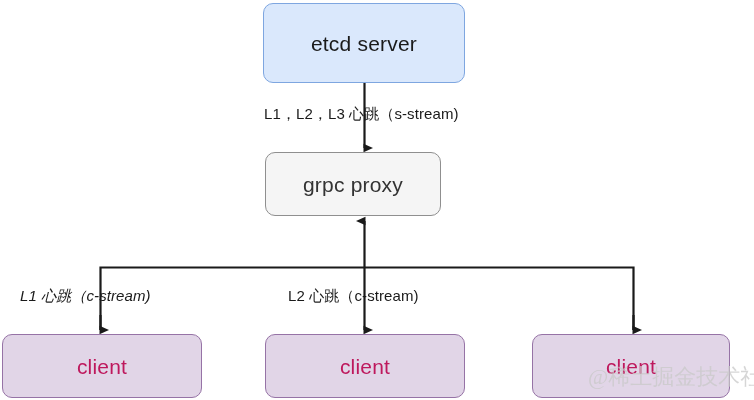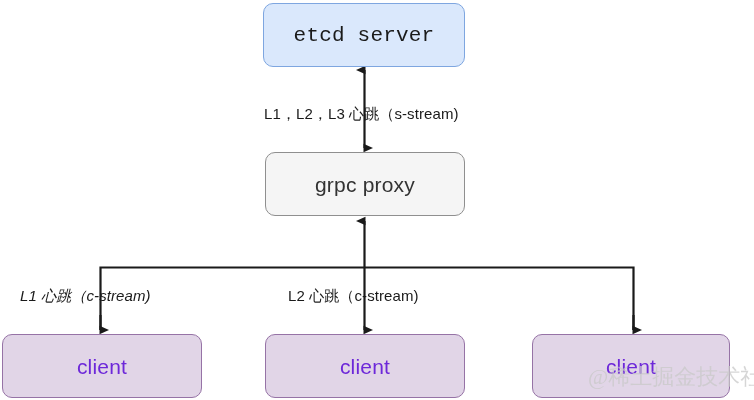--- a/index.html
+++ b/index.html
@@ -31,10 +31,9 @@
     left: 263px;
     top: 3px;
     width: 202px;
-    height: 64px;
+    height: 80px;
     background: #dae8fc;
     border: 1.6px solid #7ea6e0;
-    font-family: Liberation Mono, monospace;
   }
   .node-proxy {
     left: 265px;

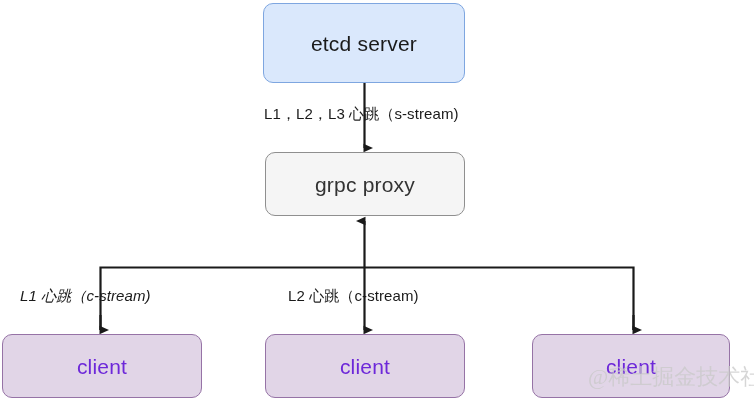--- a/index.html
+++ b/index.html
@@ -38,7 +38,7 @@
   .node-proxy {
     left: 265px;
     top: 152px;
-    width: 200px;
+    width: 176px;
     height: 64px;
     background: #f5f5f5;
     border: 1.6px solid #8f8f8f;

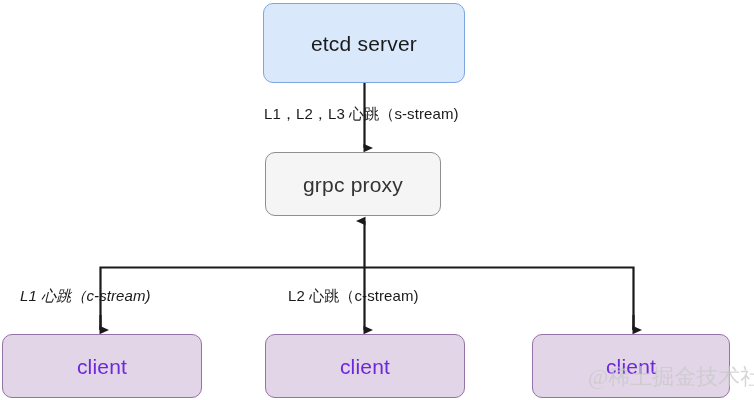--- a/index.html
+++ b/index.html
@@ -49,7 +49,7 @@
     height: 64px;
     background: #e1d5e7;
     border: 1.6px solid #9673a6;
-    color: #6d28d9;
+    color: #be185d;
   }
   .client-1 { left: 2px;   width: 200px; }
   .client-2 { left: 265px; width: 200px; }

